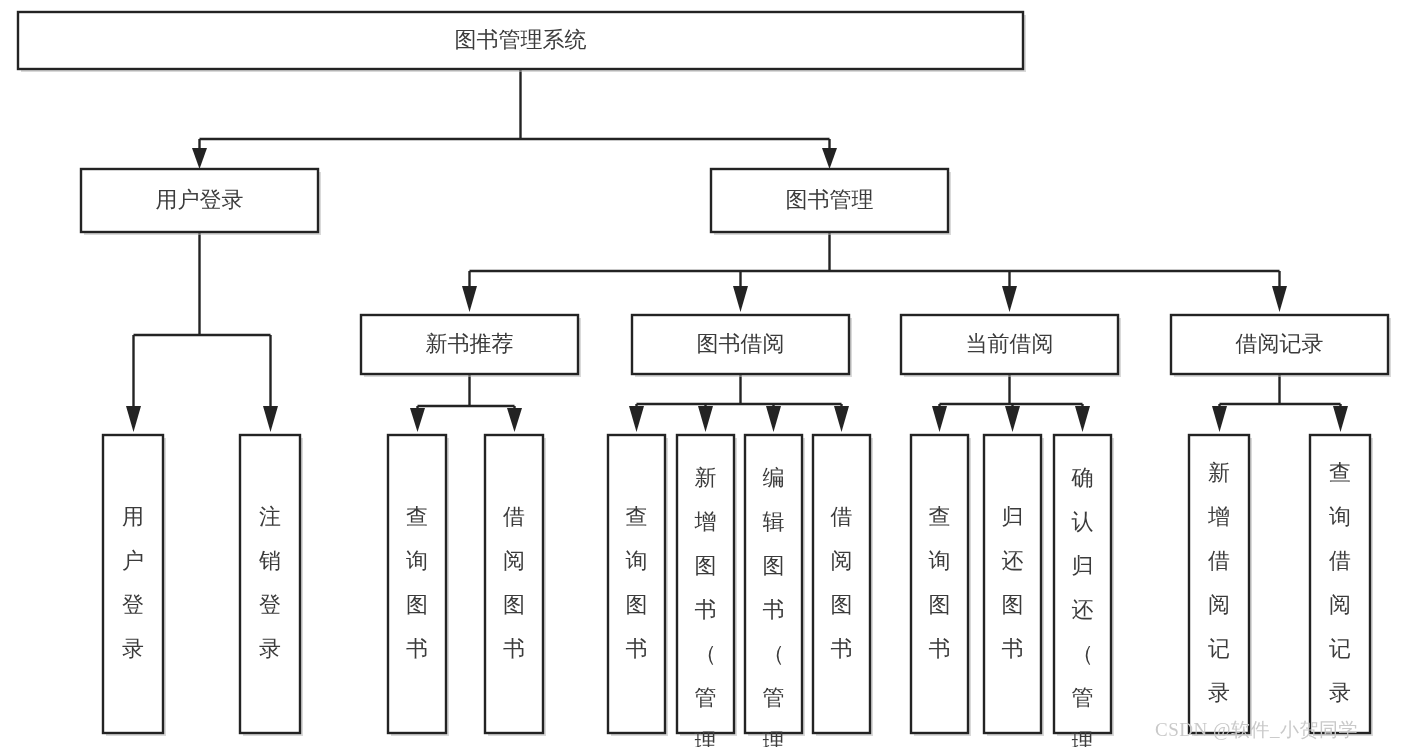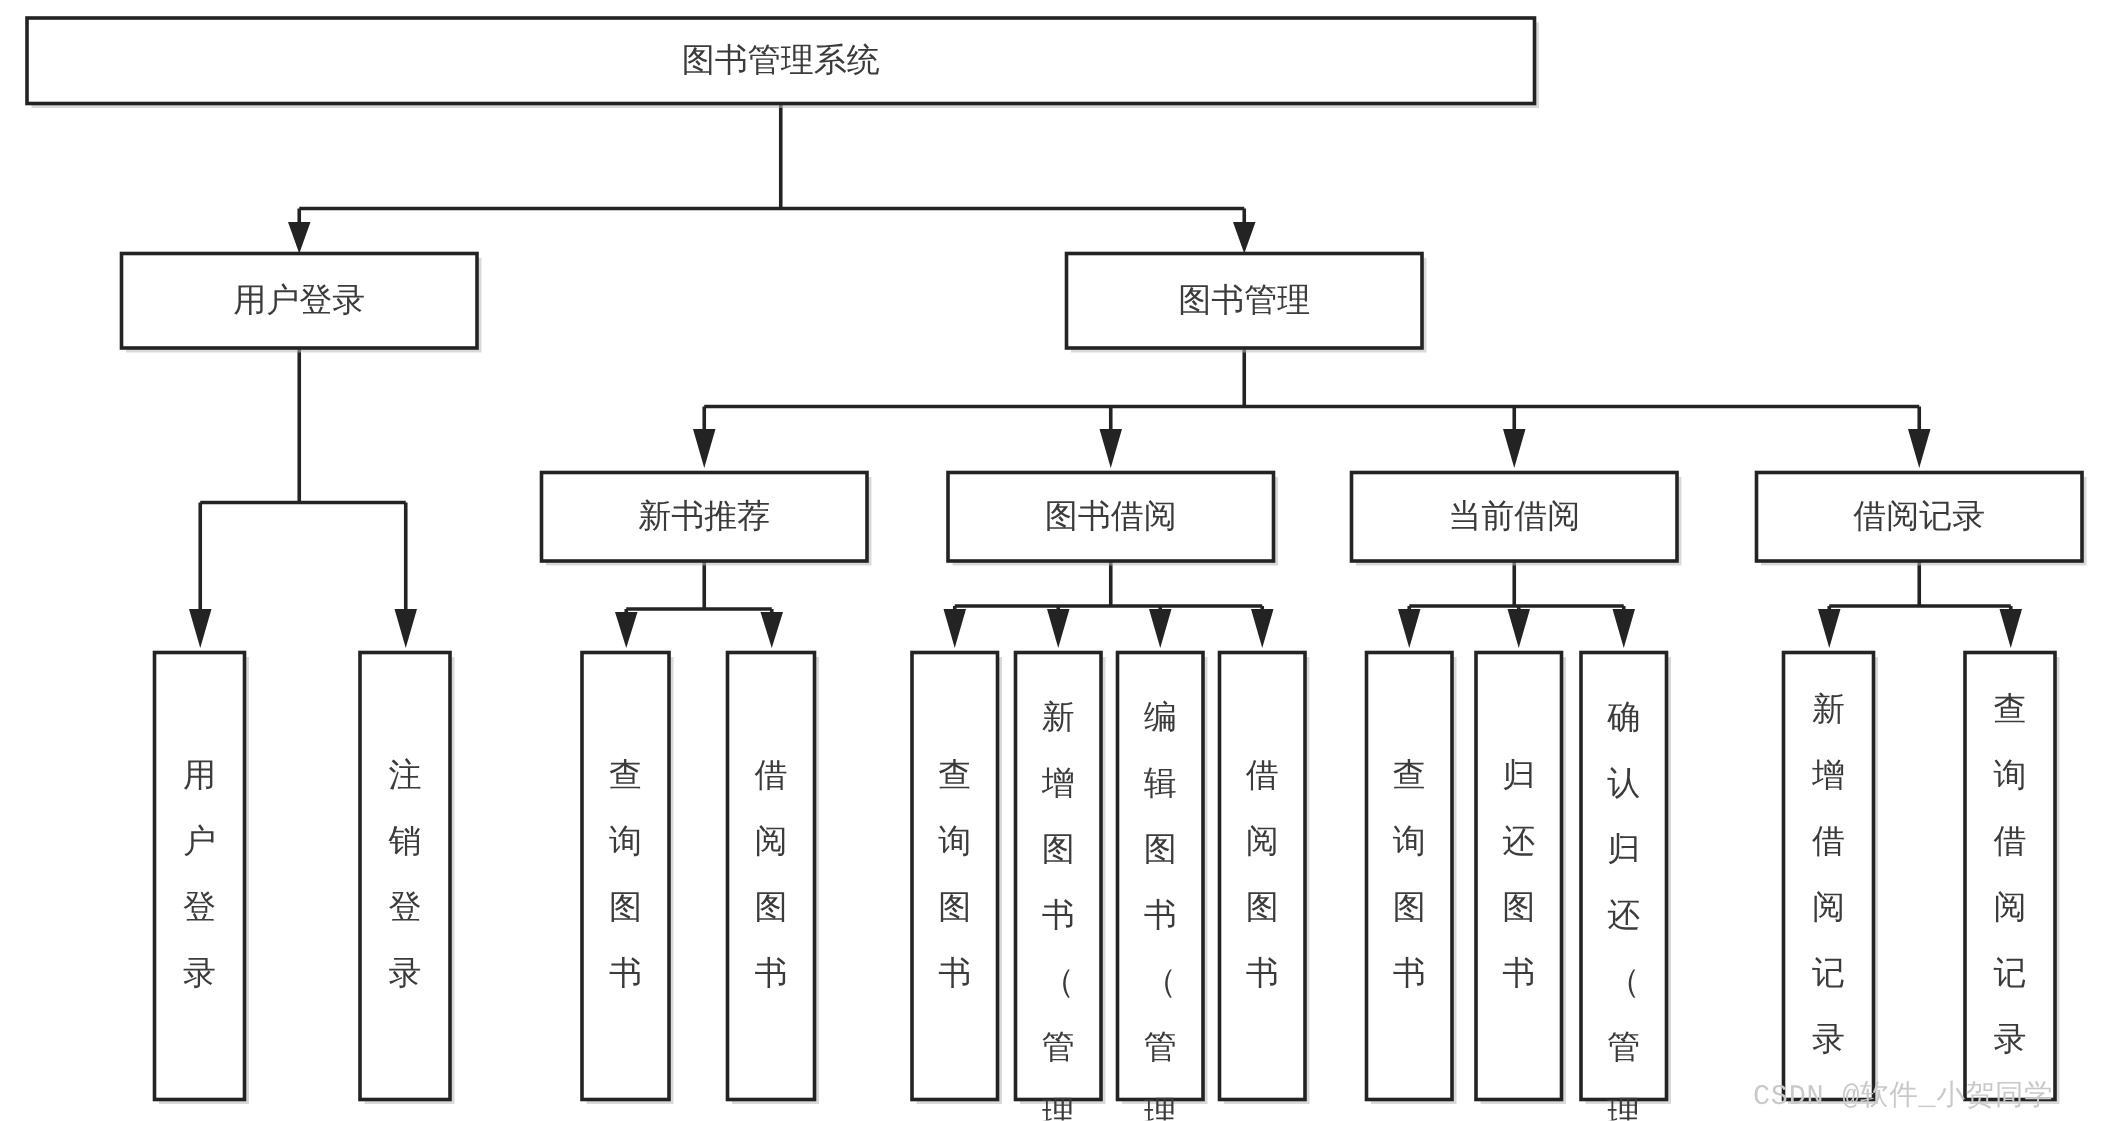--- a/index.html
+++ b/index.html
@@ -60,9 +60,9 @@
   }
   .watermark {
     position: absolute;
-    right: 8px;
+    right: 19px;
     bottom: 4px;
-    font-family: Liberation Mono, monospace;
+    font-family: Liberation Serif, serif;
     font-size: 19px;
     color: #c9c9c9;
     letter-spacing: 0.5px;

